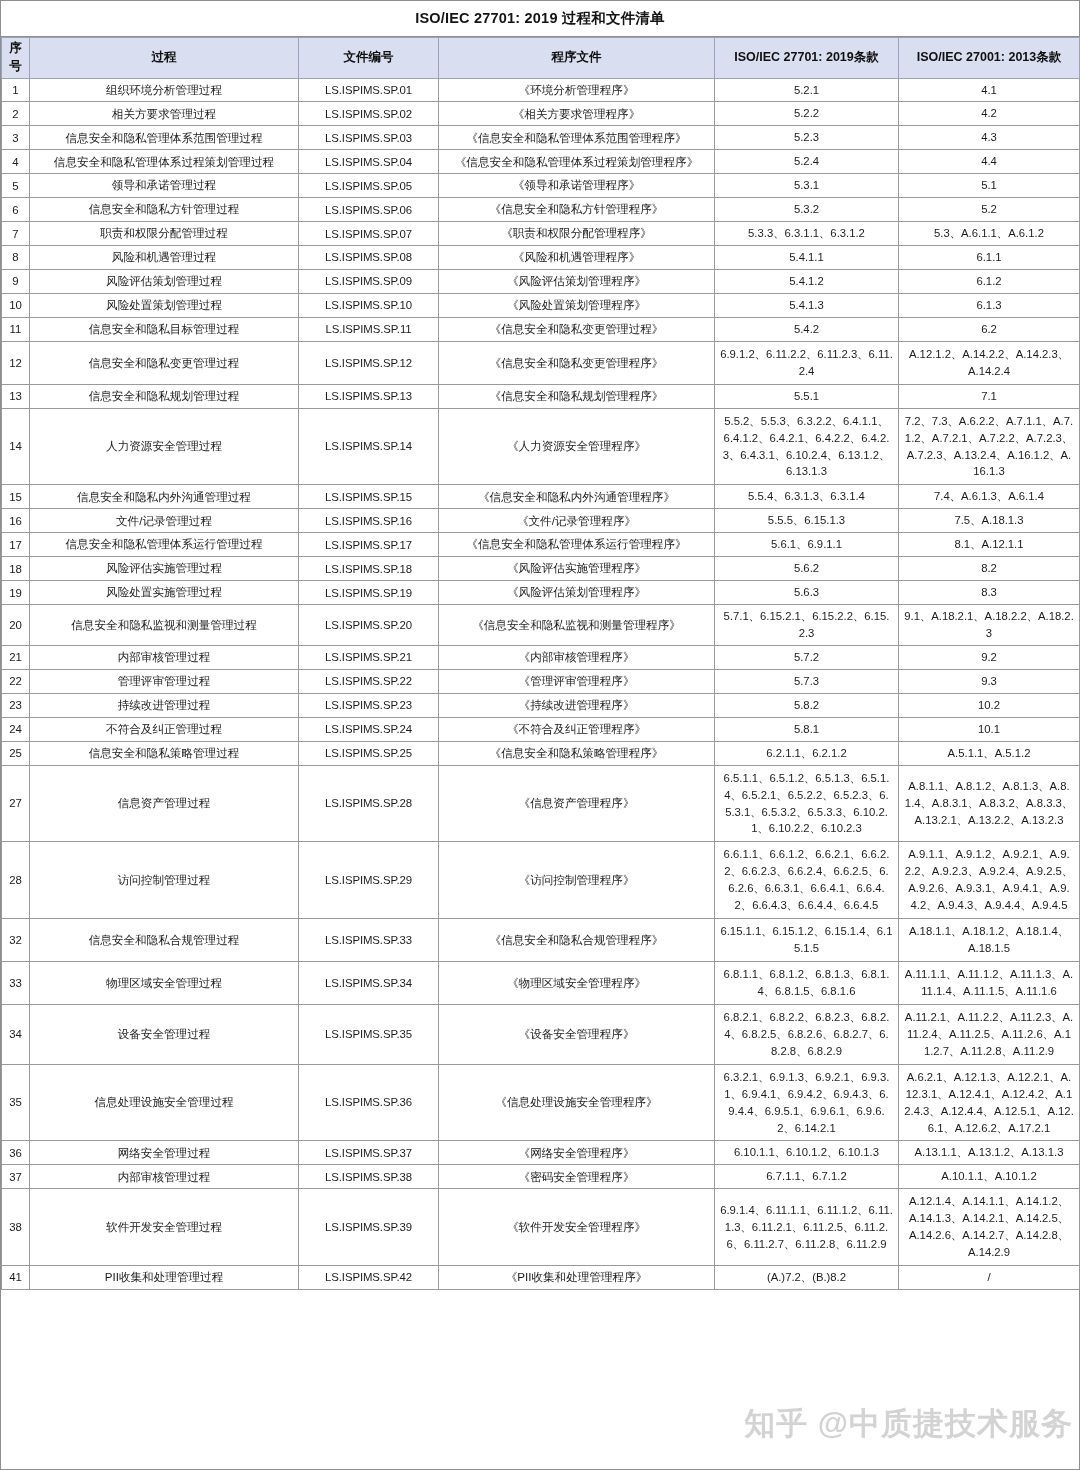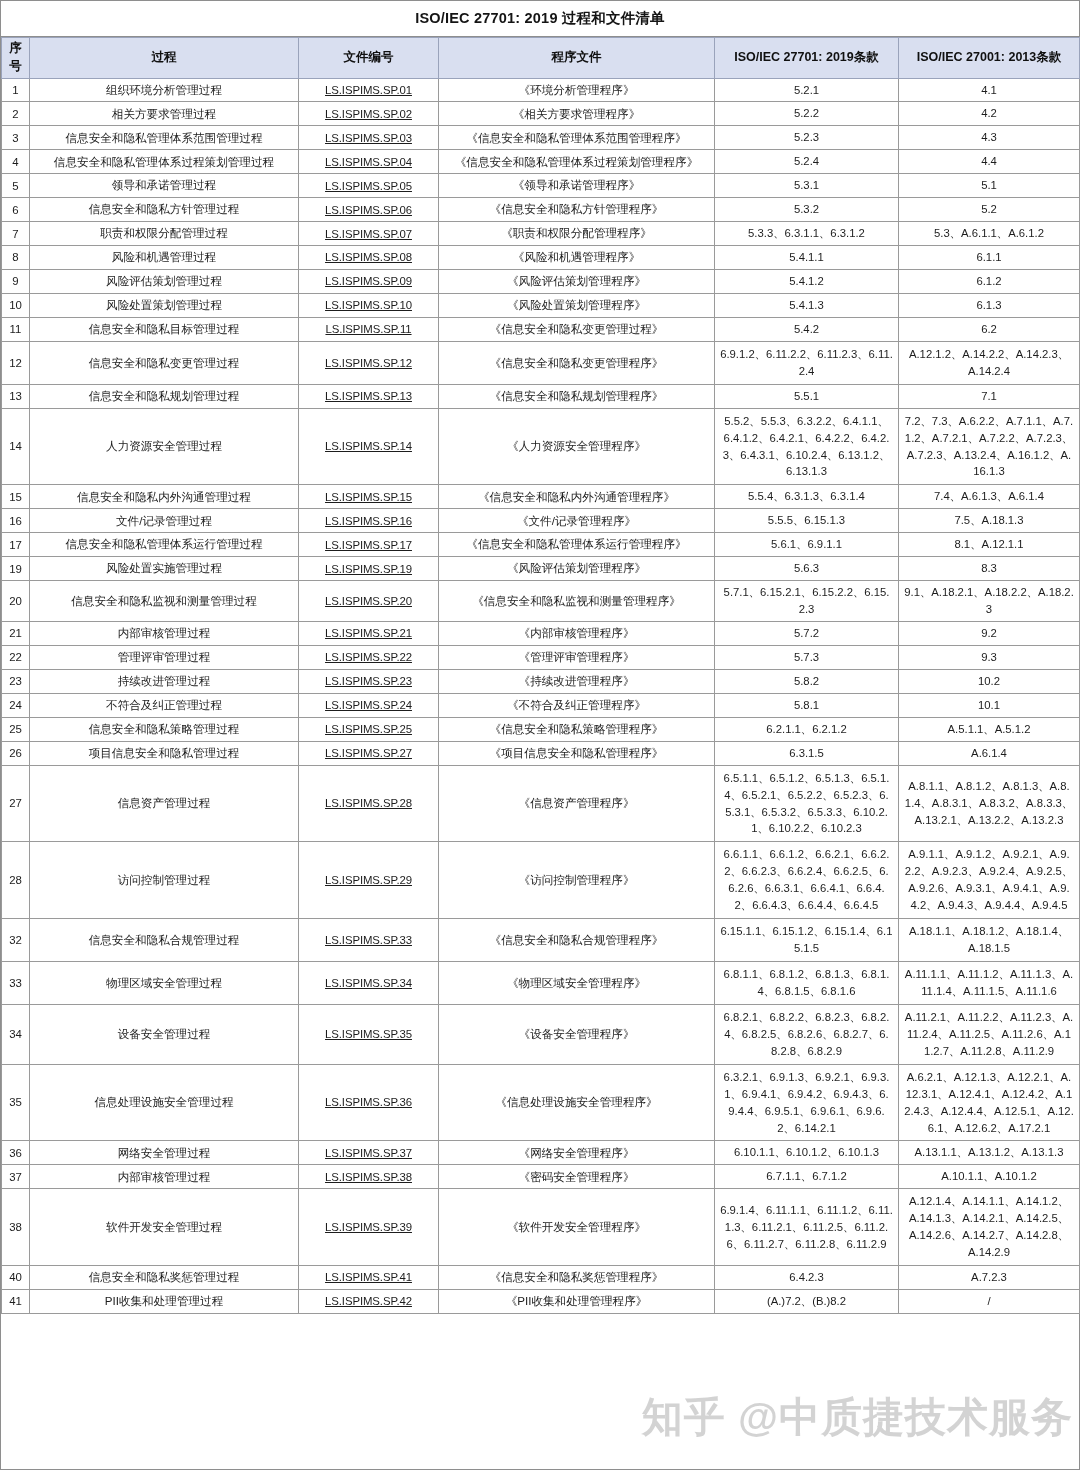--- a/index.html
+++ b/index.html
@@ -82,7 +82,6 @@
   }
   table.doclist tbody td.code {
     letter-spacing: -0.1px;
-    text-decoration: underline;
   }
   table.doclist tbody td.clause {
     font-size: 11.3px;

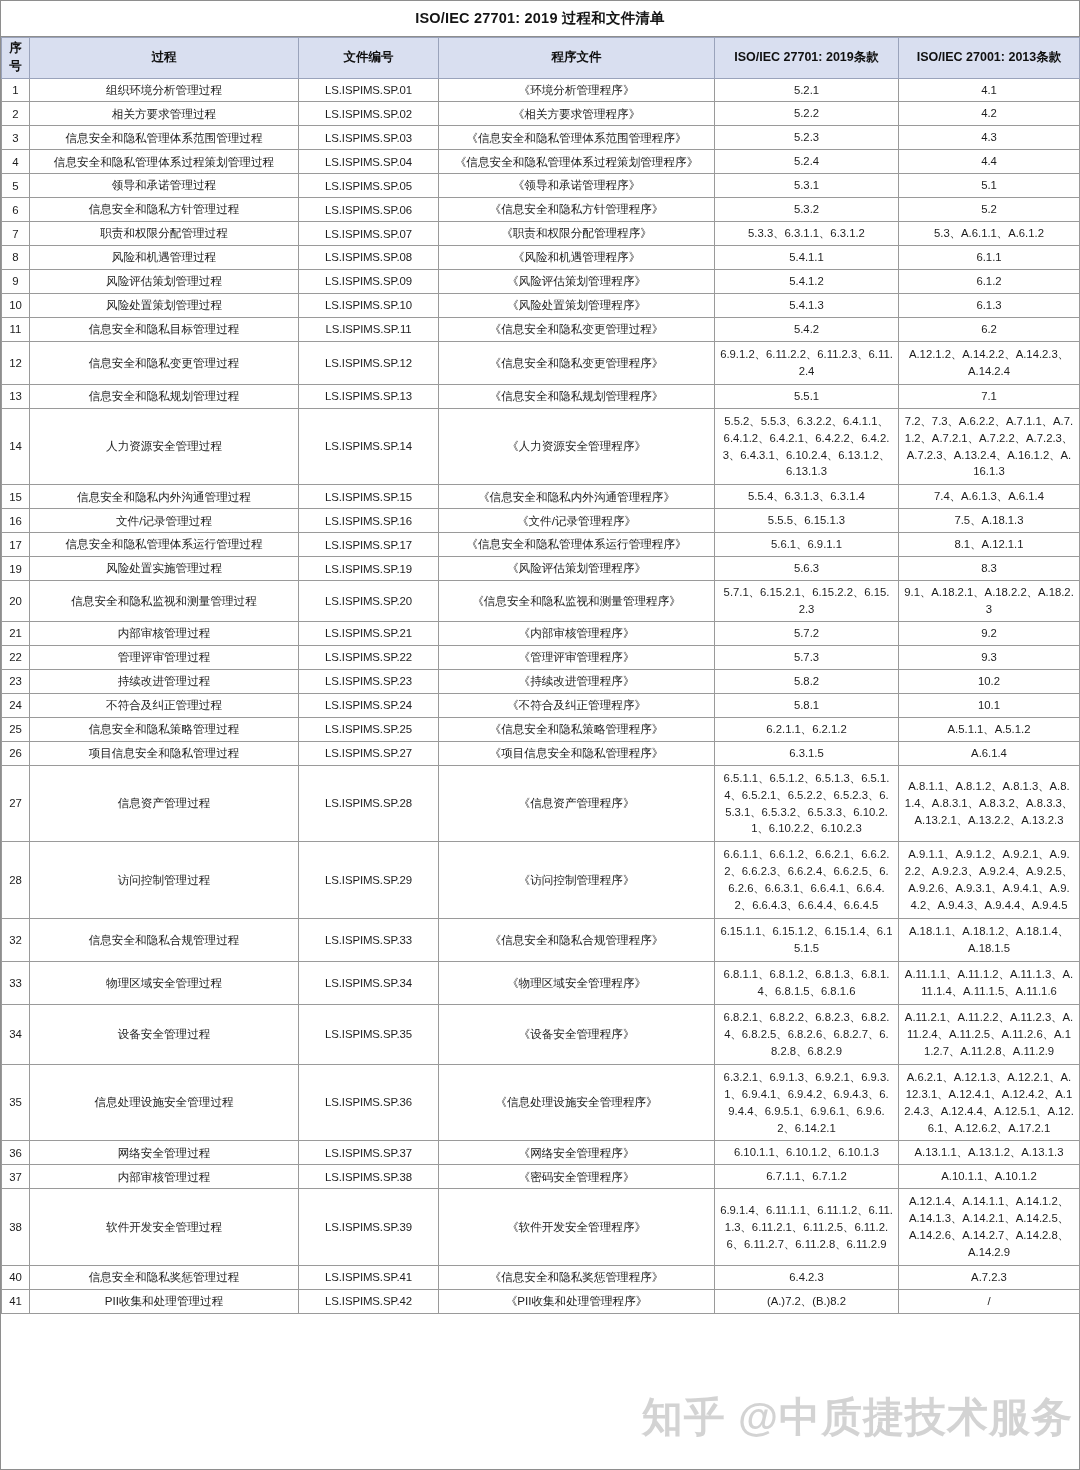--- a/index.html
+++ b/index.html
@@ -270,6 +270,14 @@
           <td class="clause">8.1、A.12.1.1</td>
         </tr>
         <tr>
+          <td class="seq">18</td>
+          <td class="proc">风险评估实施管理过程</td>
+          <td class="code">LS.ISPIMS.SP.18</td>
+          <td class="file">《风险评估实施管理程序》</td>
+          <td class="clause">5.6.2</td>
+          <td class="clause">8.2</td>
+        </tr>
+        <tr>
           <td class="seq">19</td>
           <td class="proc">风险处置实施管理过程</td>
           <td class="code">LS.ISPIMS.SP.19</td>

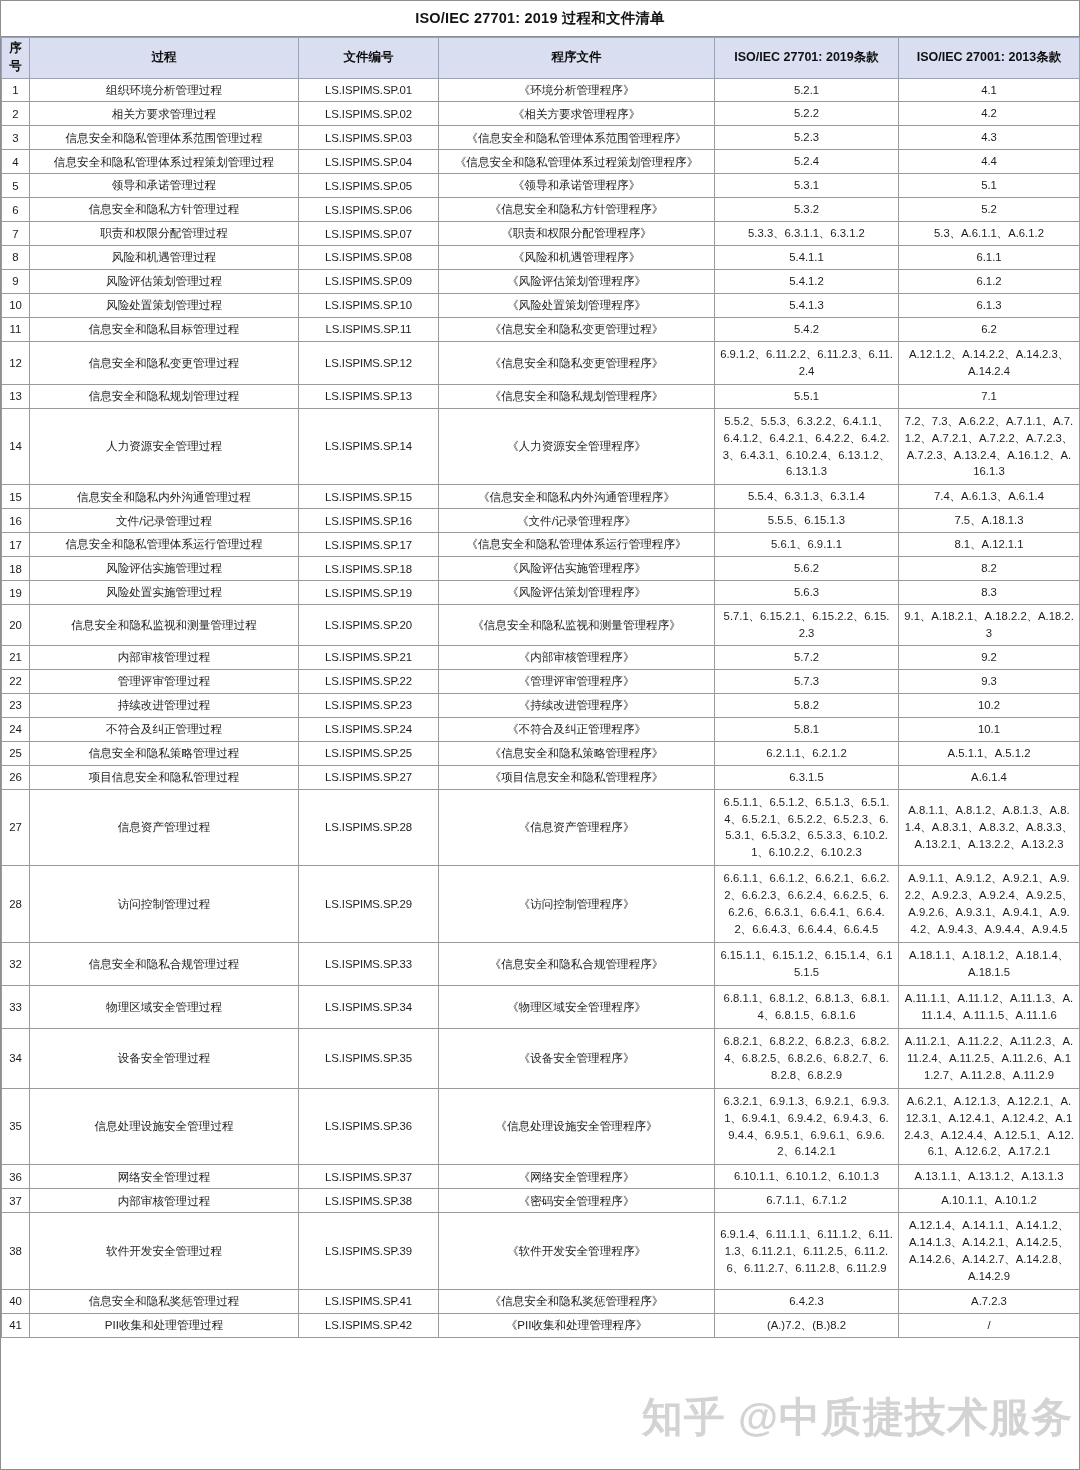--- a/index.html
+++ b/index.html
@@ -333,14 +333,6 @@
           <td class="clause">6.2.1.1、6.2.1.2</td>
           <td class="clause">A.5.1.1、A.5.1.2</td>
         </tr>
-        <tr>
-          <td class="seq">26</td>
-          <td class="proc">项目信息安全和隐私管理过程</td>
-          <td class="code">LS.ISPIMS.SP.27</td>
-          <td class="file">《项目信息安全和隐私管理程序》</td>
-          <td class="clause">6.3.1.5</td>
-          <td class="clause">A.6.1.4</td>
-        </tr>
         <tr class="tall">
           <td class="seq">27</td>
           <td class="proc">信息资产管理过程</td>

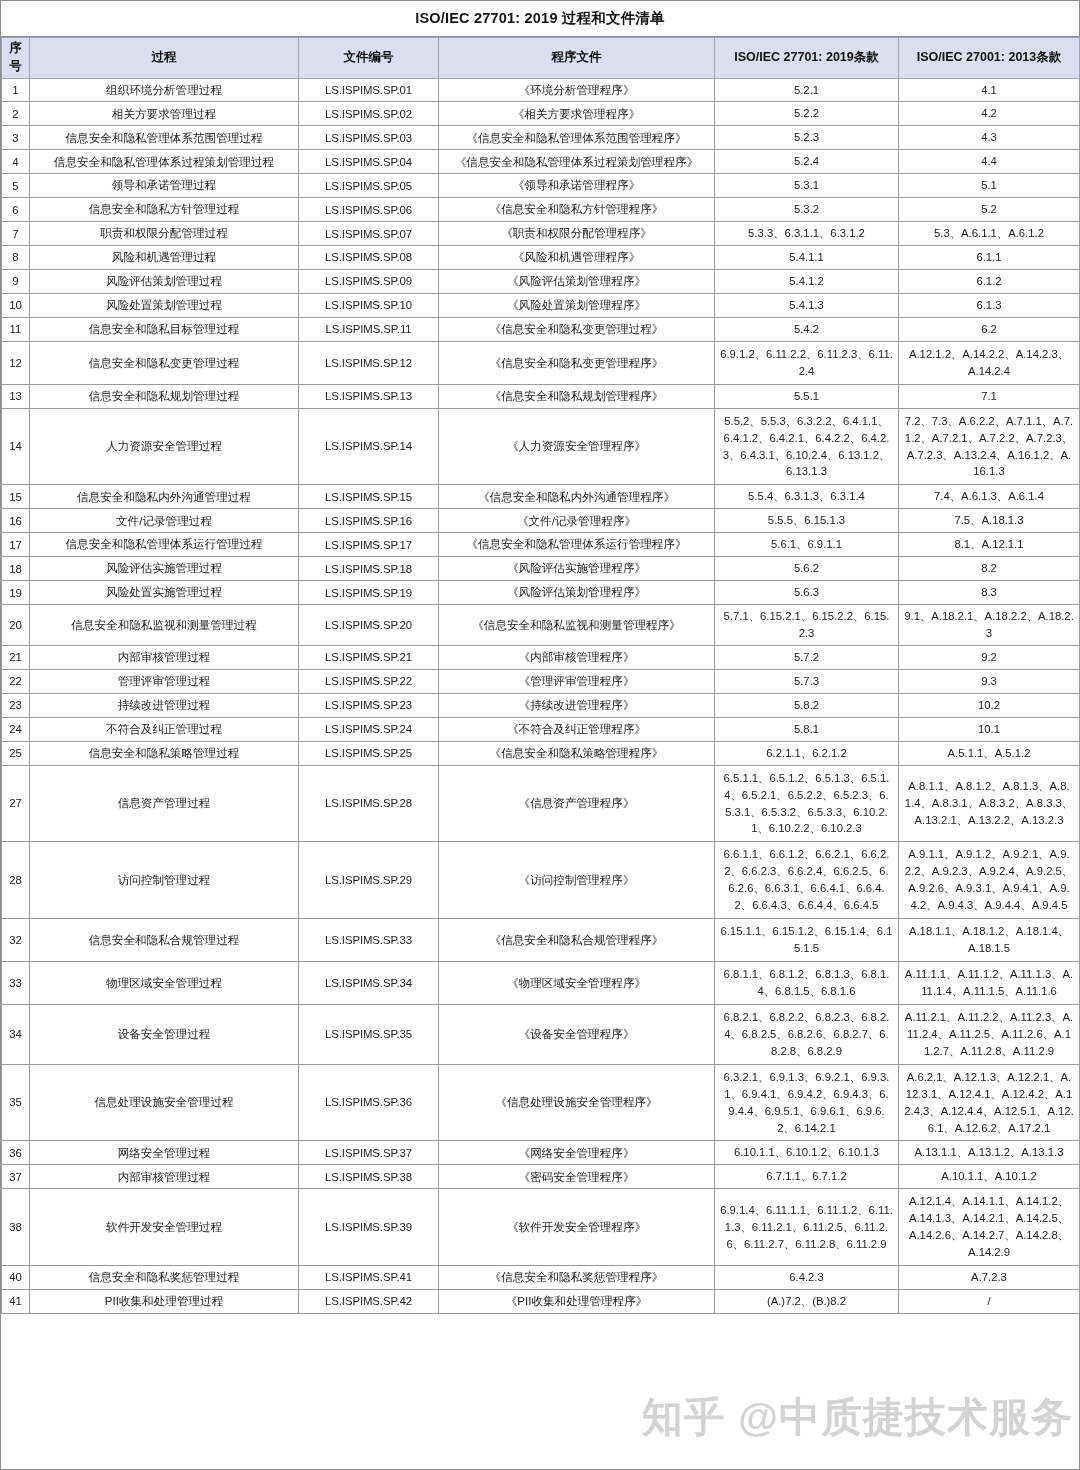--- a/index.html
+++ b/index.html
@@ -406,14 +406,6 @@
           <td class="clause">A.12.1.4、A.14.1.1、A.14.1.2、A.14.1.3、A.14.2.1、A.14.2.5、A.14.2.6、A.14.2.7、A.14.2.8、A.14.2.9</td>
         </tr>
         <tr>
-          <td class="seq">40</td>
-          <td class="proc">信息安全和隐私奖惩管理过程</td>
-          <td class="code">LS.ISPIMS.SP.41</td>
-          <td class="file">《信息安全和隐私奖惩管理程序》</td>
-          <td class="clause">6.4.2.3</td>
-          <td class="clause">A.7.2.3</td>
-        </tr>
-        <tr>
           <td class="seq">41</td>
           <td class="proc">PII收集和处理管理过程</td>
           <td class="code">LS.ISPIMS.SP.42</td>

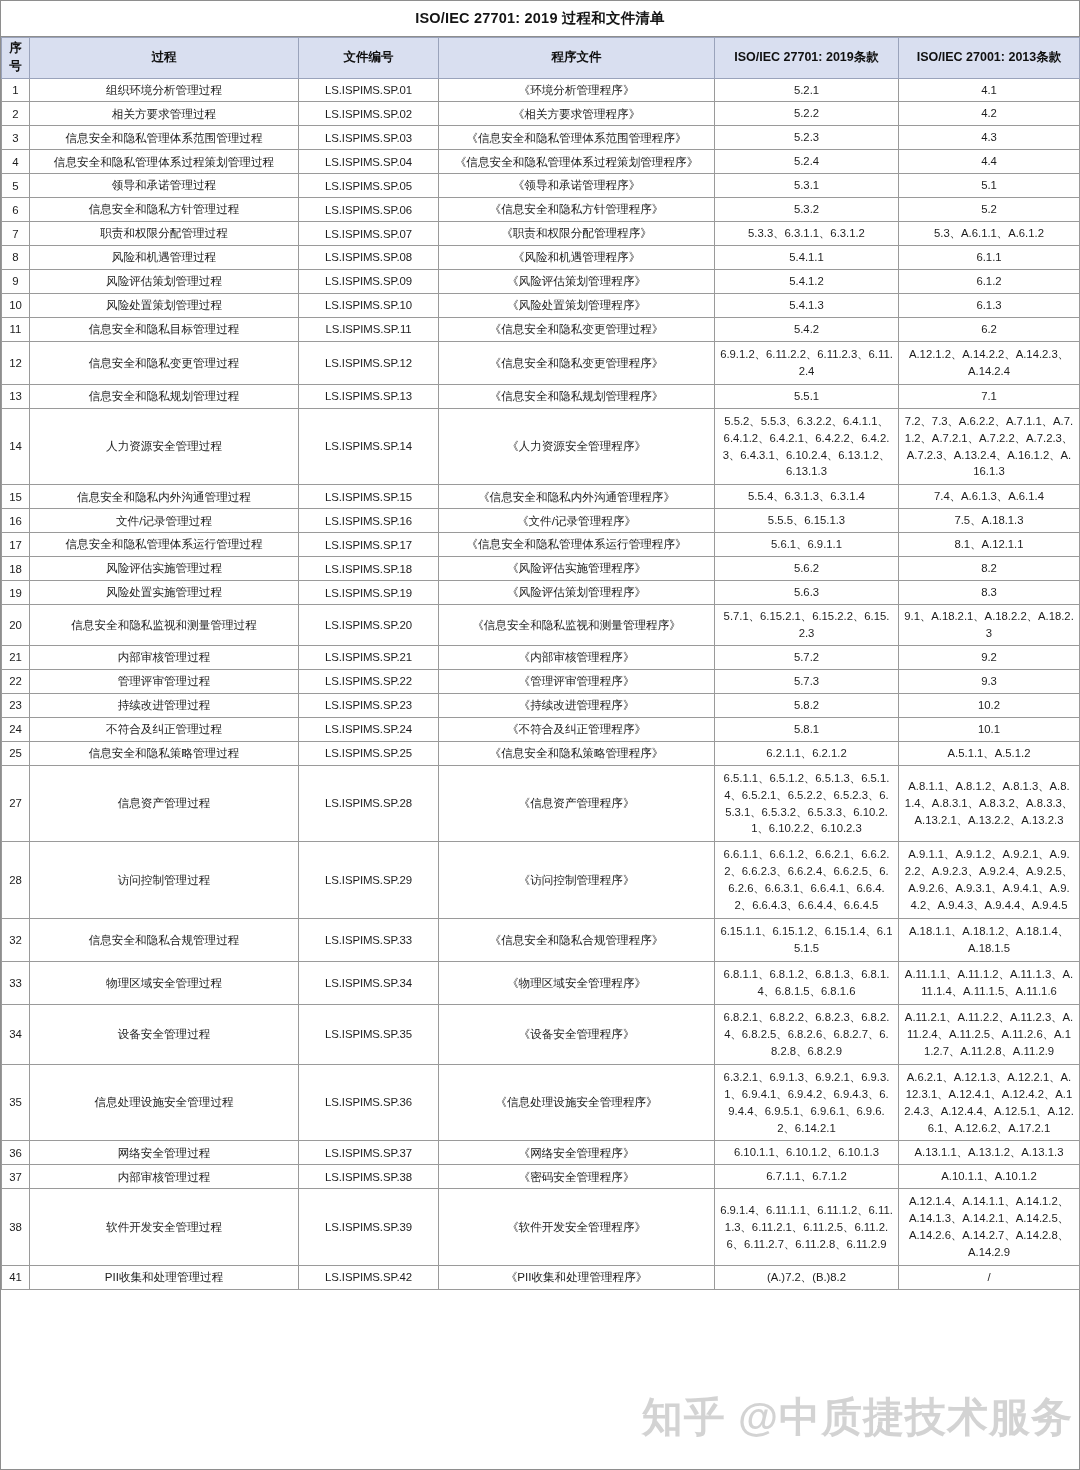--- a/index.html
+++ b/index.html
@@ -94,7 +94,7 @@
     position: absolute;
     right: 6px;
     bottom: 24px;
-    font-size: 41px;
+    font-size: 31px;
     font-weight: 700;
     color: rgba(120,120,120,0.33);
     white-space: nowrap;

